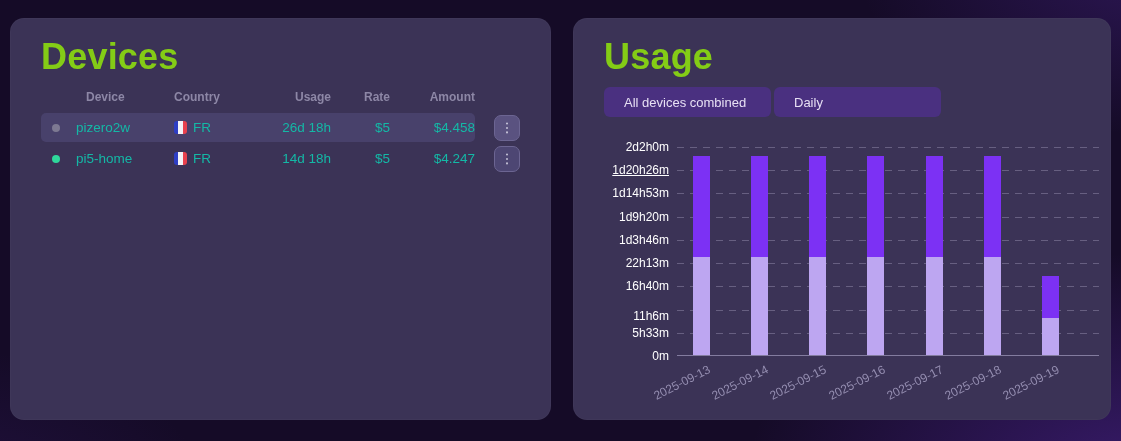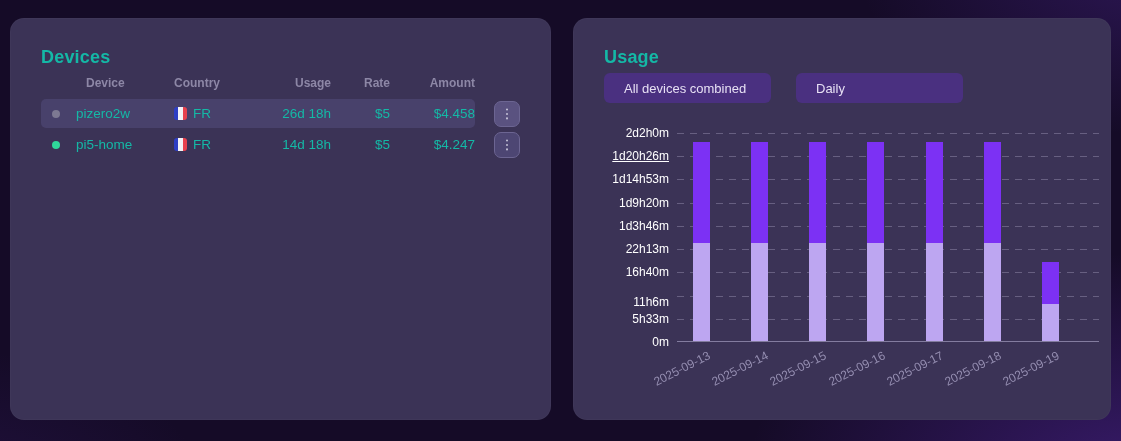--- a/index.html
+++ b/index.html
@@ -22,7 +22,7 @@
   }
   .panel-devices { left:10px; width:541px; }
   .panel-usage   { left:573px; width:538px; }
-  .panel h1 { font-size:18px; font-weight:700; color:#14b8a6; letter-spacing:.2px; line-height:32px; }
+  .panel h1 { font-size:36px; font-weight:700; color:#84cc16; letter-spacing:.2px; line-height:32px; }
 
   
   .table { }

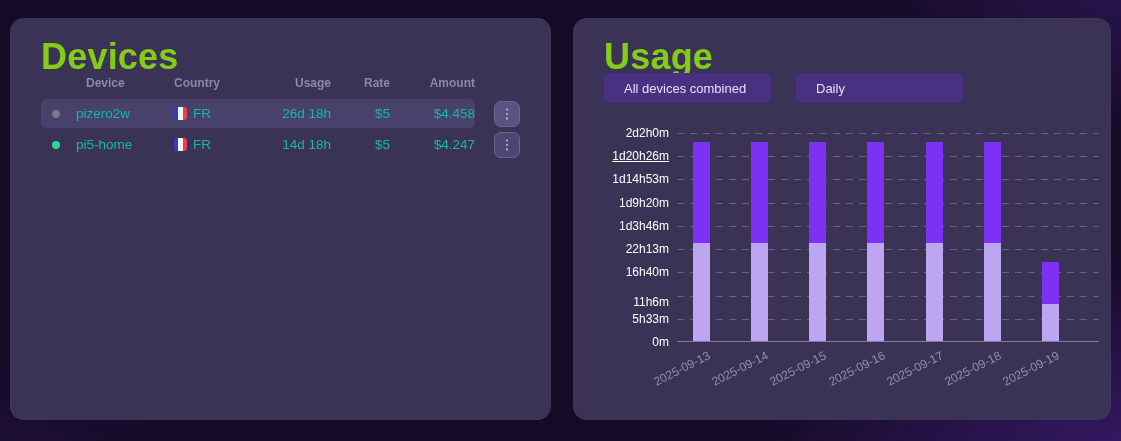--- a/index.html
+++ b/index.html
@@ -25,7 +25,7 @@
   .panel h1 { font-size:36px; font-weight:700; color:#84cc16; letter-spacing:.2px; line-height:32px; }
 
   
-  .table { }
+  .table { margin-top:14px; }
   .trow { display:flex; align-items:stretch; }
   .band {
     flex:1; display:grid; align-items:center;

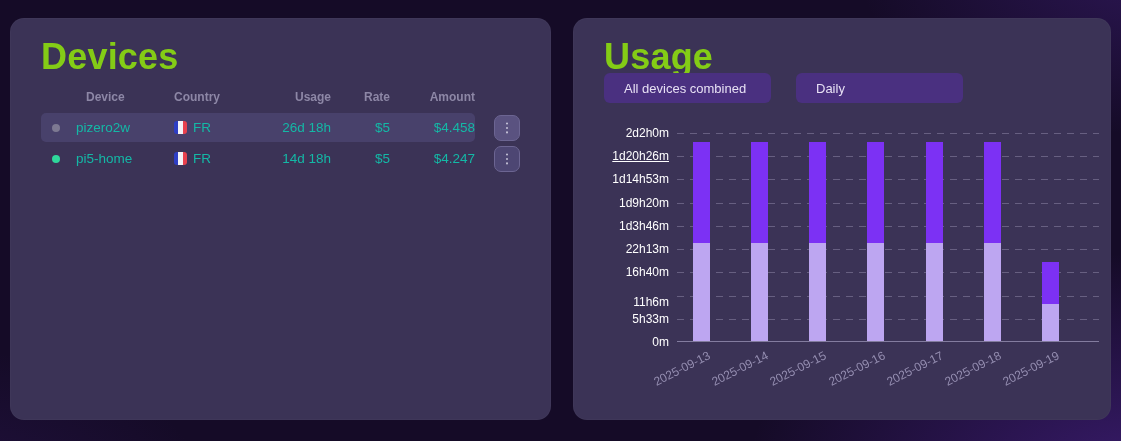--- a/index.html
+++ b/index.html
@@ -56,7 +56,7 @@
   .row--highlight .menu-btn { background:#5a5280; }
 
   
-  .filters { display:flex; gap:25px; }
+  .filters { margin-top:14px; display:flex; gap:3px; }
   .filter-btn {
     width:167px; height:30px; border:none; border-radius:6px; cursor:pointer;
     background:#4a3080; color:#e7e0f4; font-size:13px; text-align:left; padding:0 20px;

